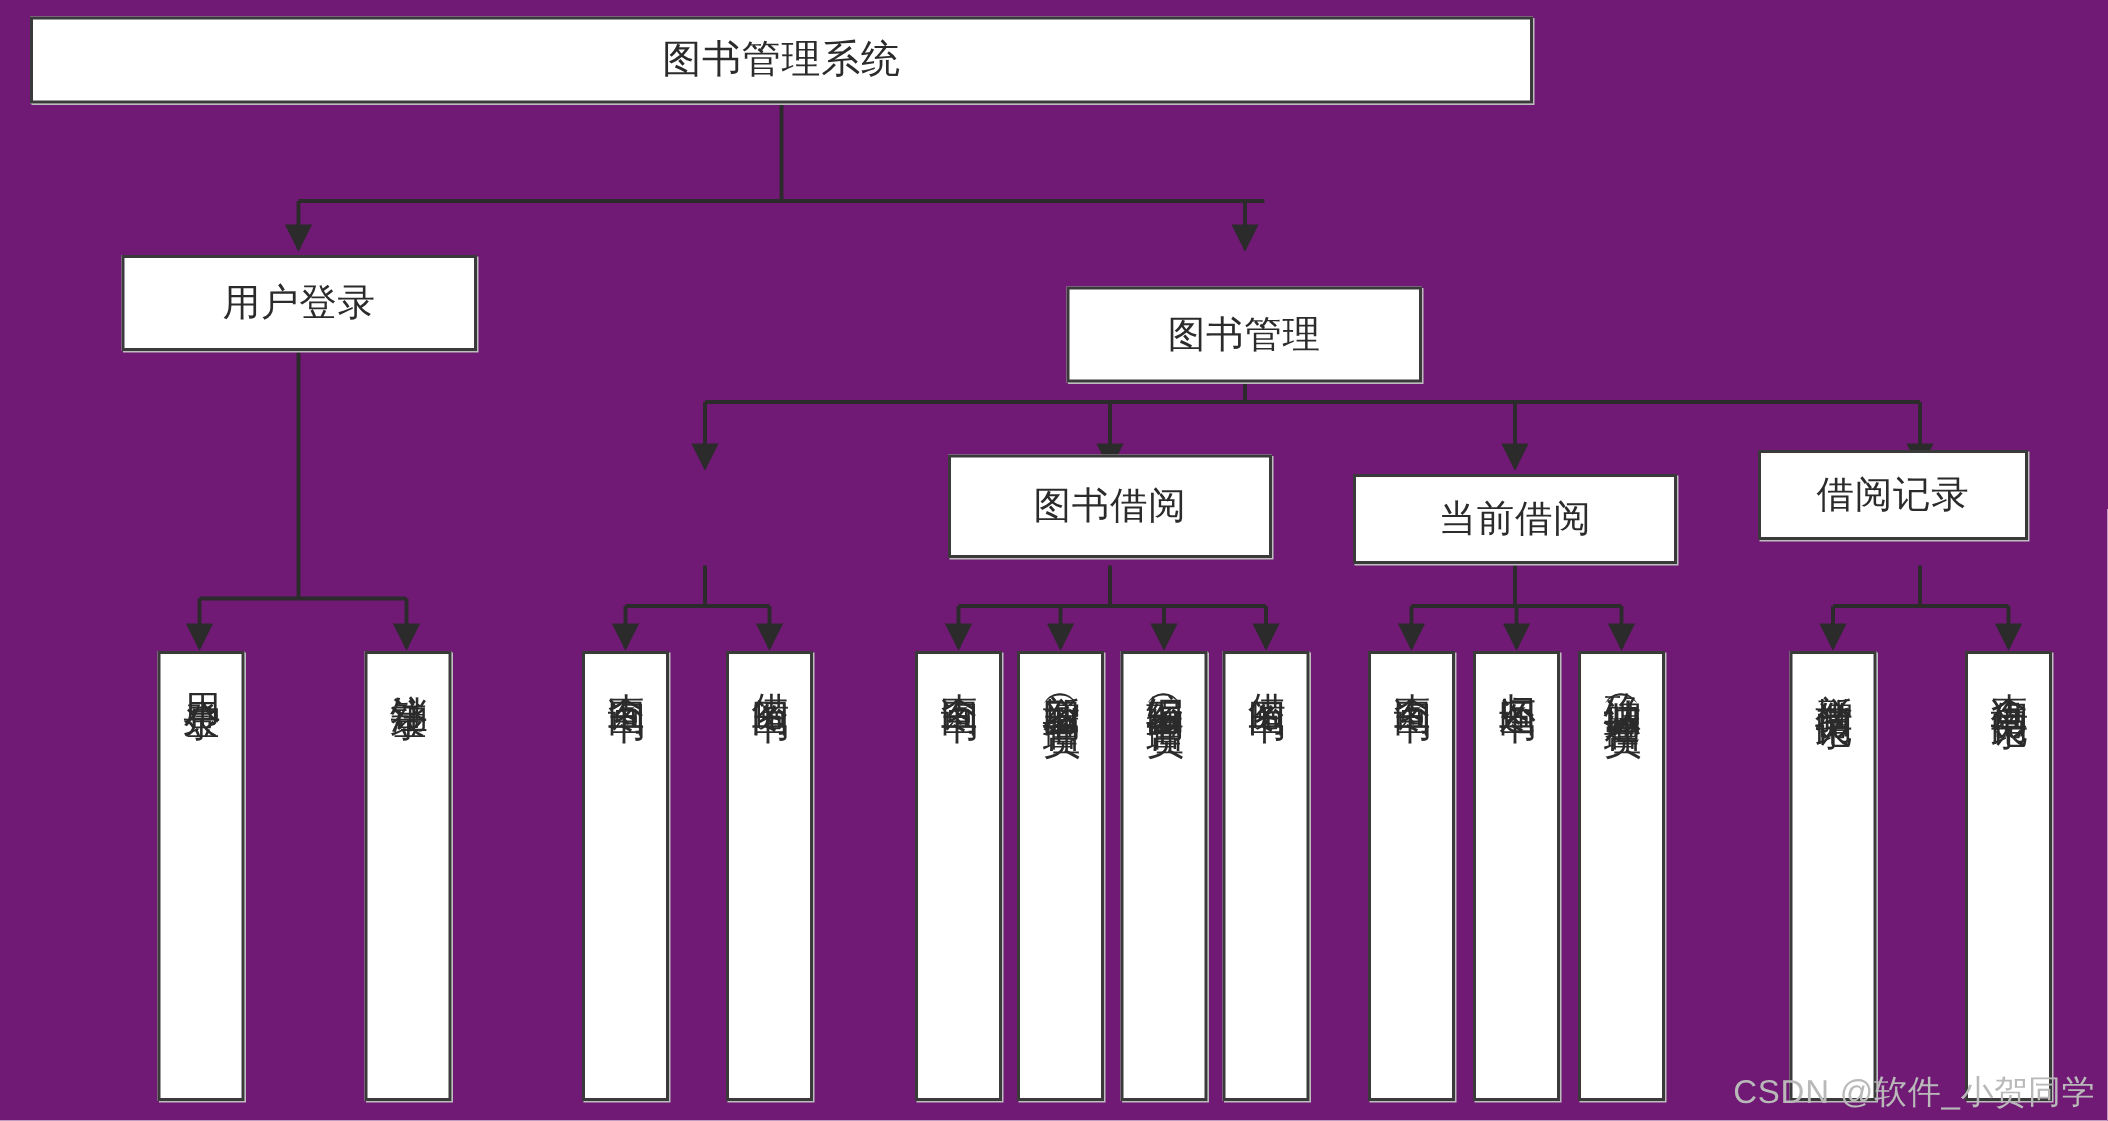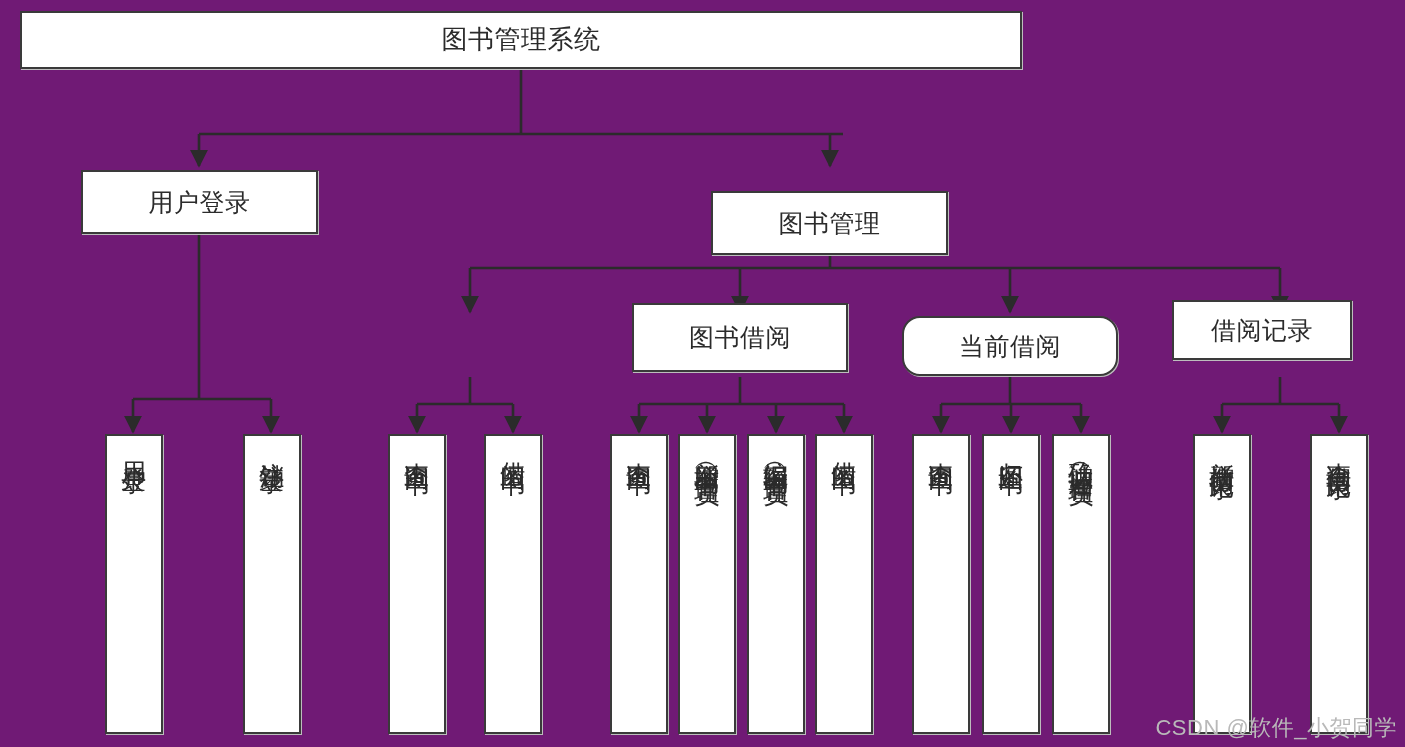--- a/index.html
+++ b/index.html
@@ -147,7 +147,7 @@
   <div class="node h" style="left:632px; top:303px; width:216px; height:69px;">
     <span class="node-label">图书借阅</span>
   </div>
-  <div class="node h" style="left:902px; top:316px; width:216px; height:60px;border-radius:18px;">
+  <div class="node h" style="left:902px; top:316px; width:216px; height:60px;">
     <span class="node-label">当前借阅</span>
   </div>
   <div class="node h" style="left:1172px; top:300px; width:180px; height:60px;">

